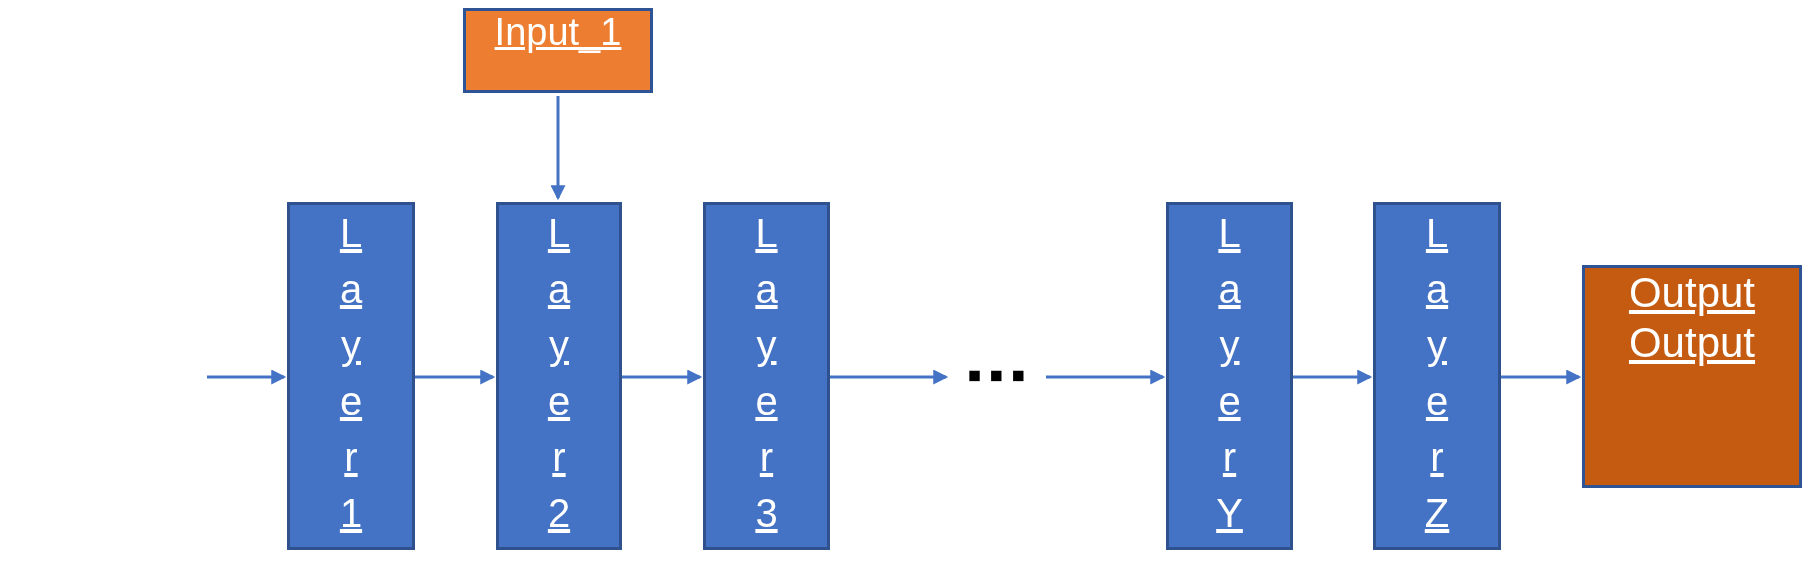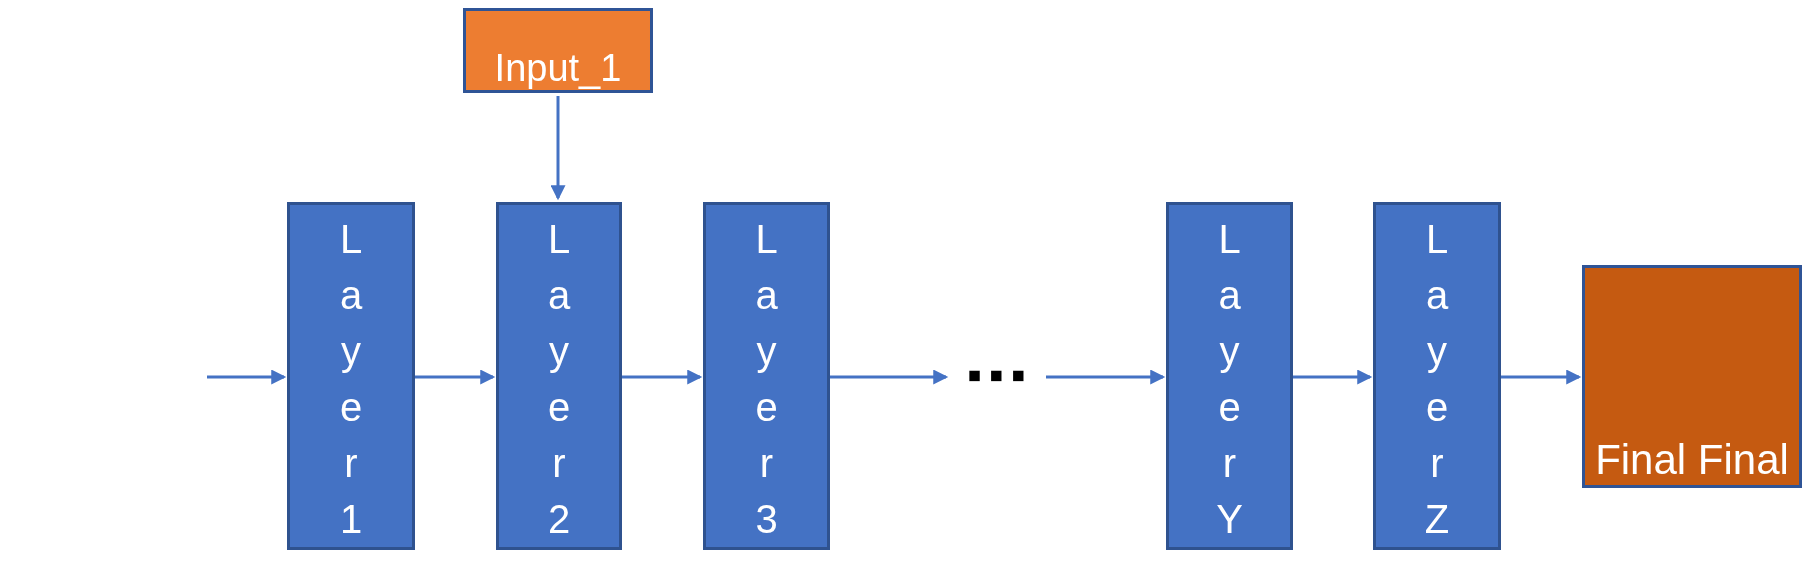--- a/index.html
+++ b/index.html
@@ -43,10 +43,11 @@
   .node{
     position:absolute;
     display:flex;
-    align-items:flex-end;
+    align-items:flex-start;
     justify-content:center;
     text-align:center;
     color:var(--text);
+    text-decoration:underline;
   }
   .node.input{
     background:var(--input_fill);

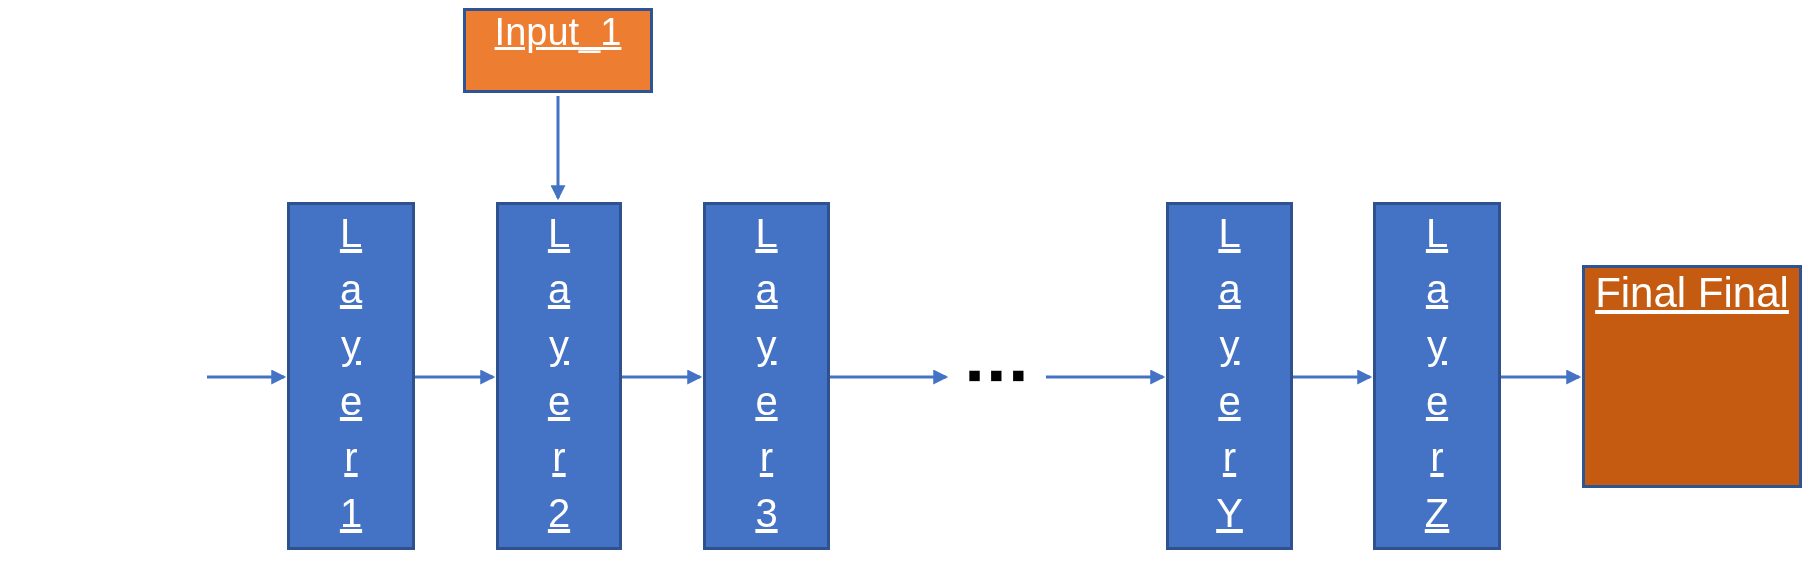--- a/index.html
+++ b/index.html
@@ -166,7 +166,7 @@
   </div>
 
   <div id="n-final" class="node output">
-    <span>Final Final</span>
+    <span>Output Output</span>
   </div>
 
 </div>

